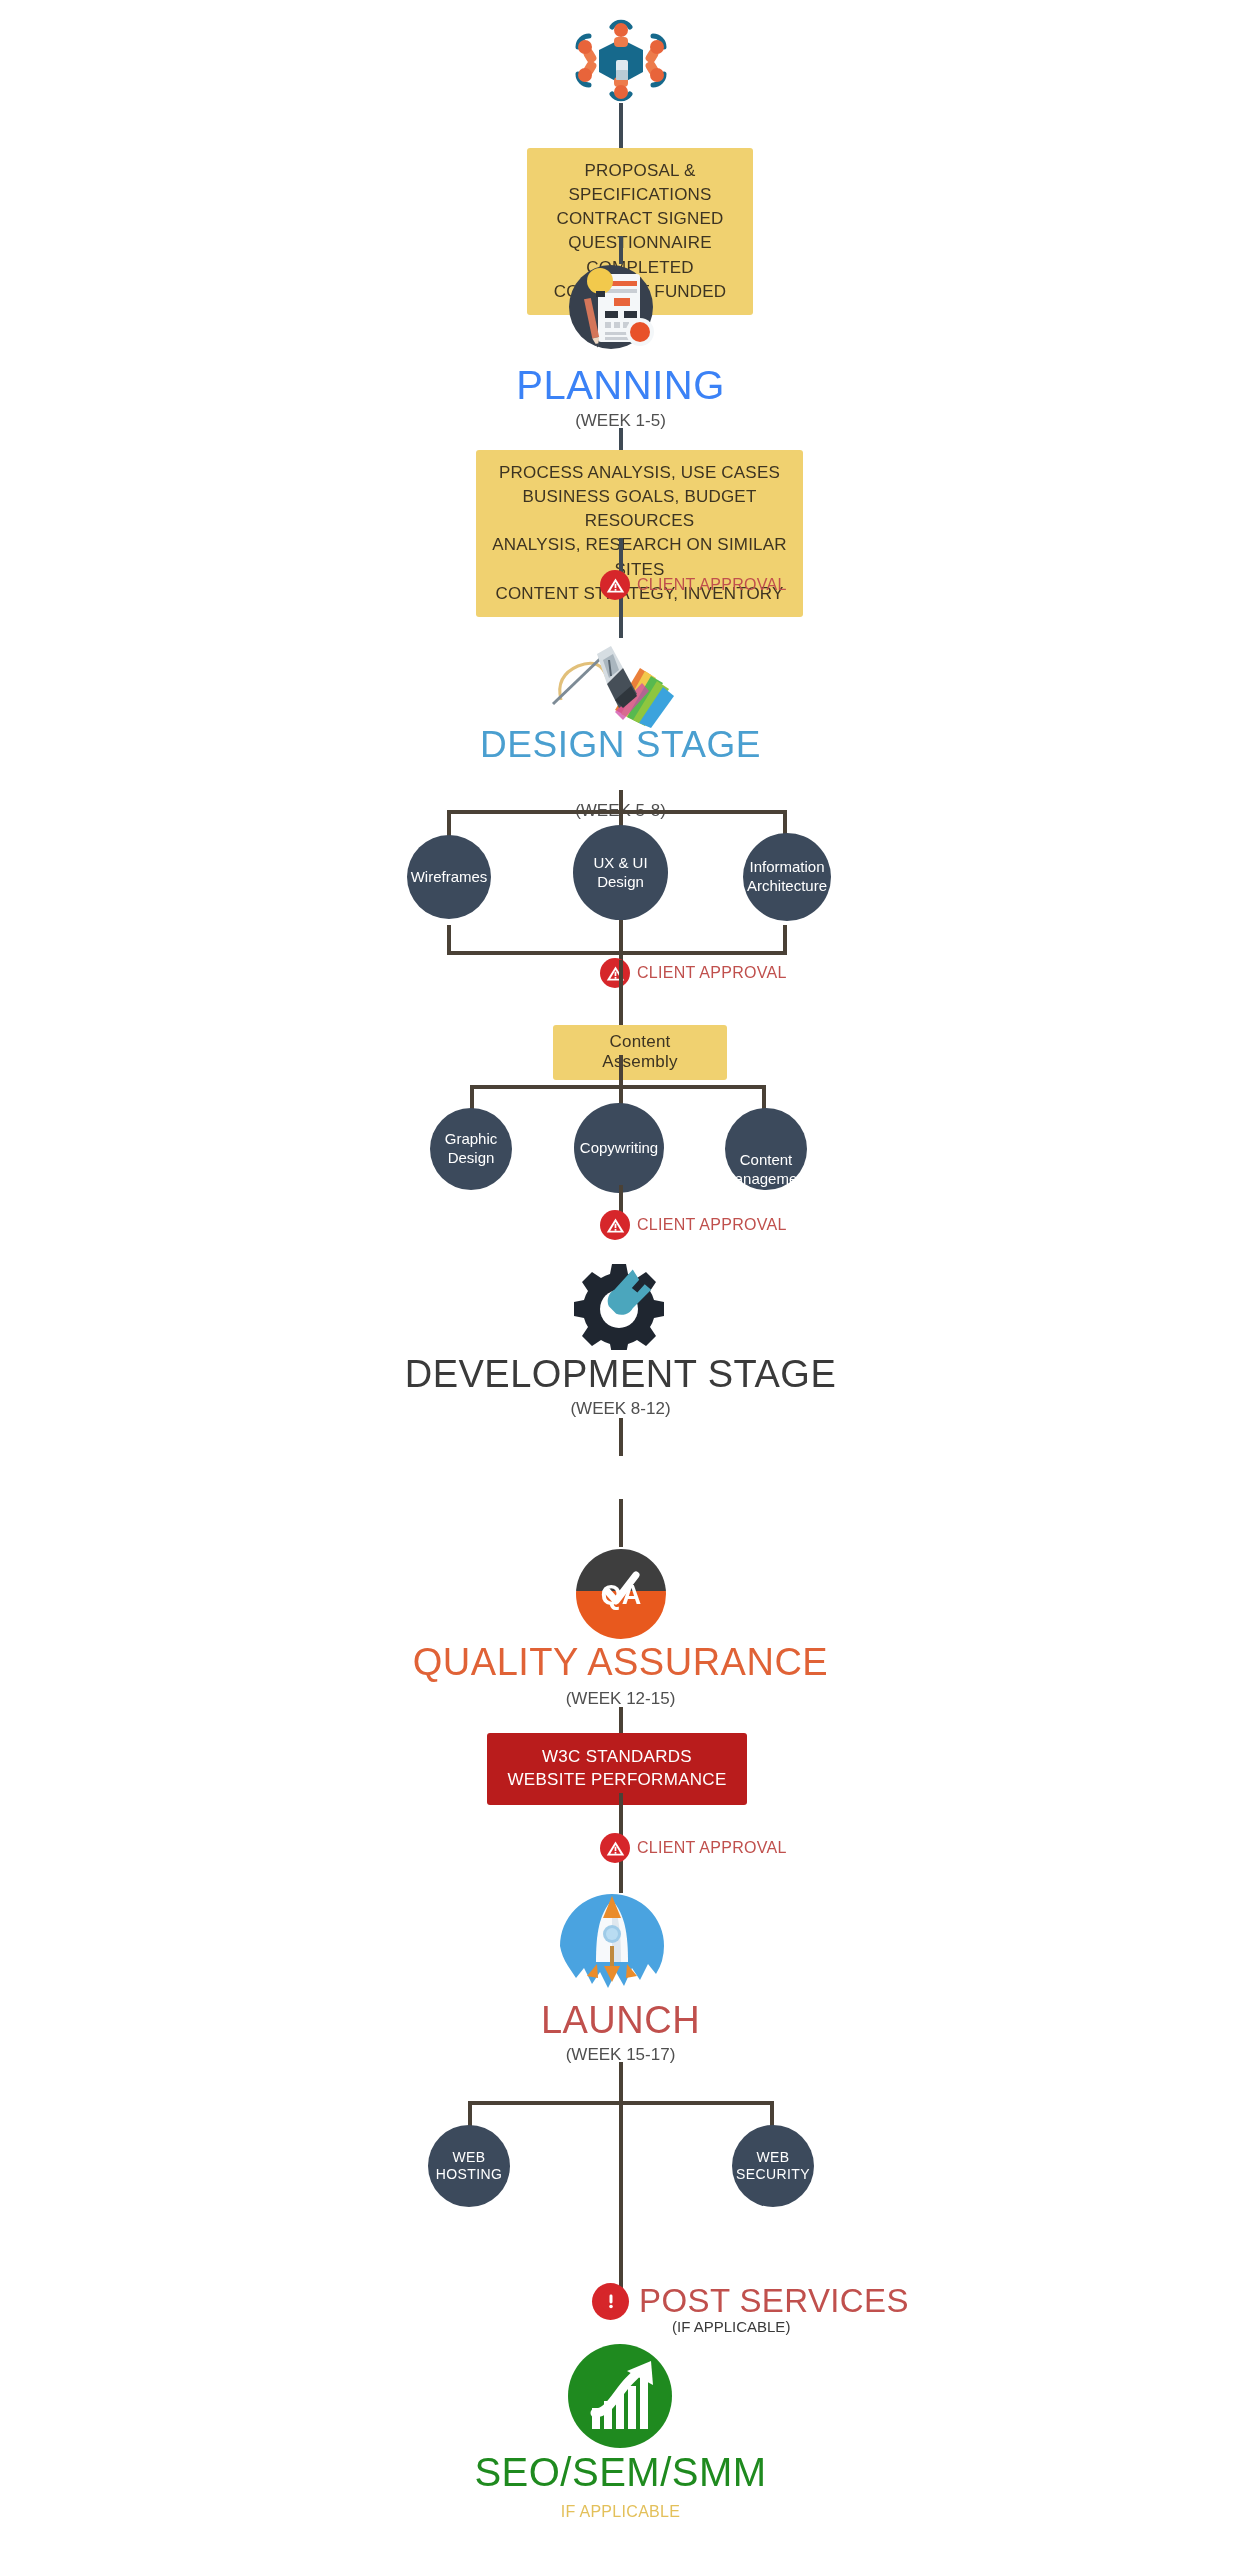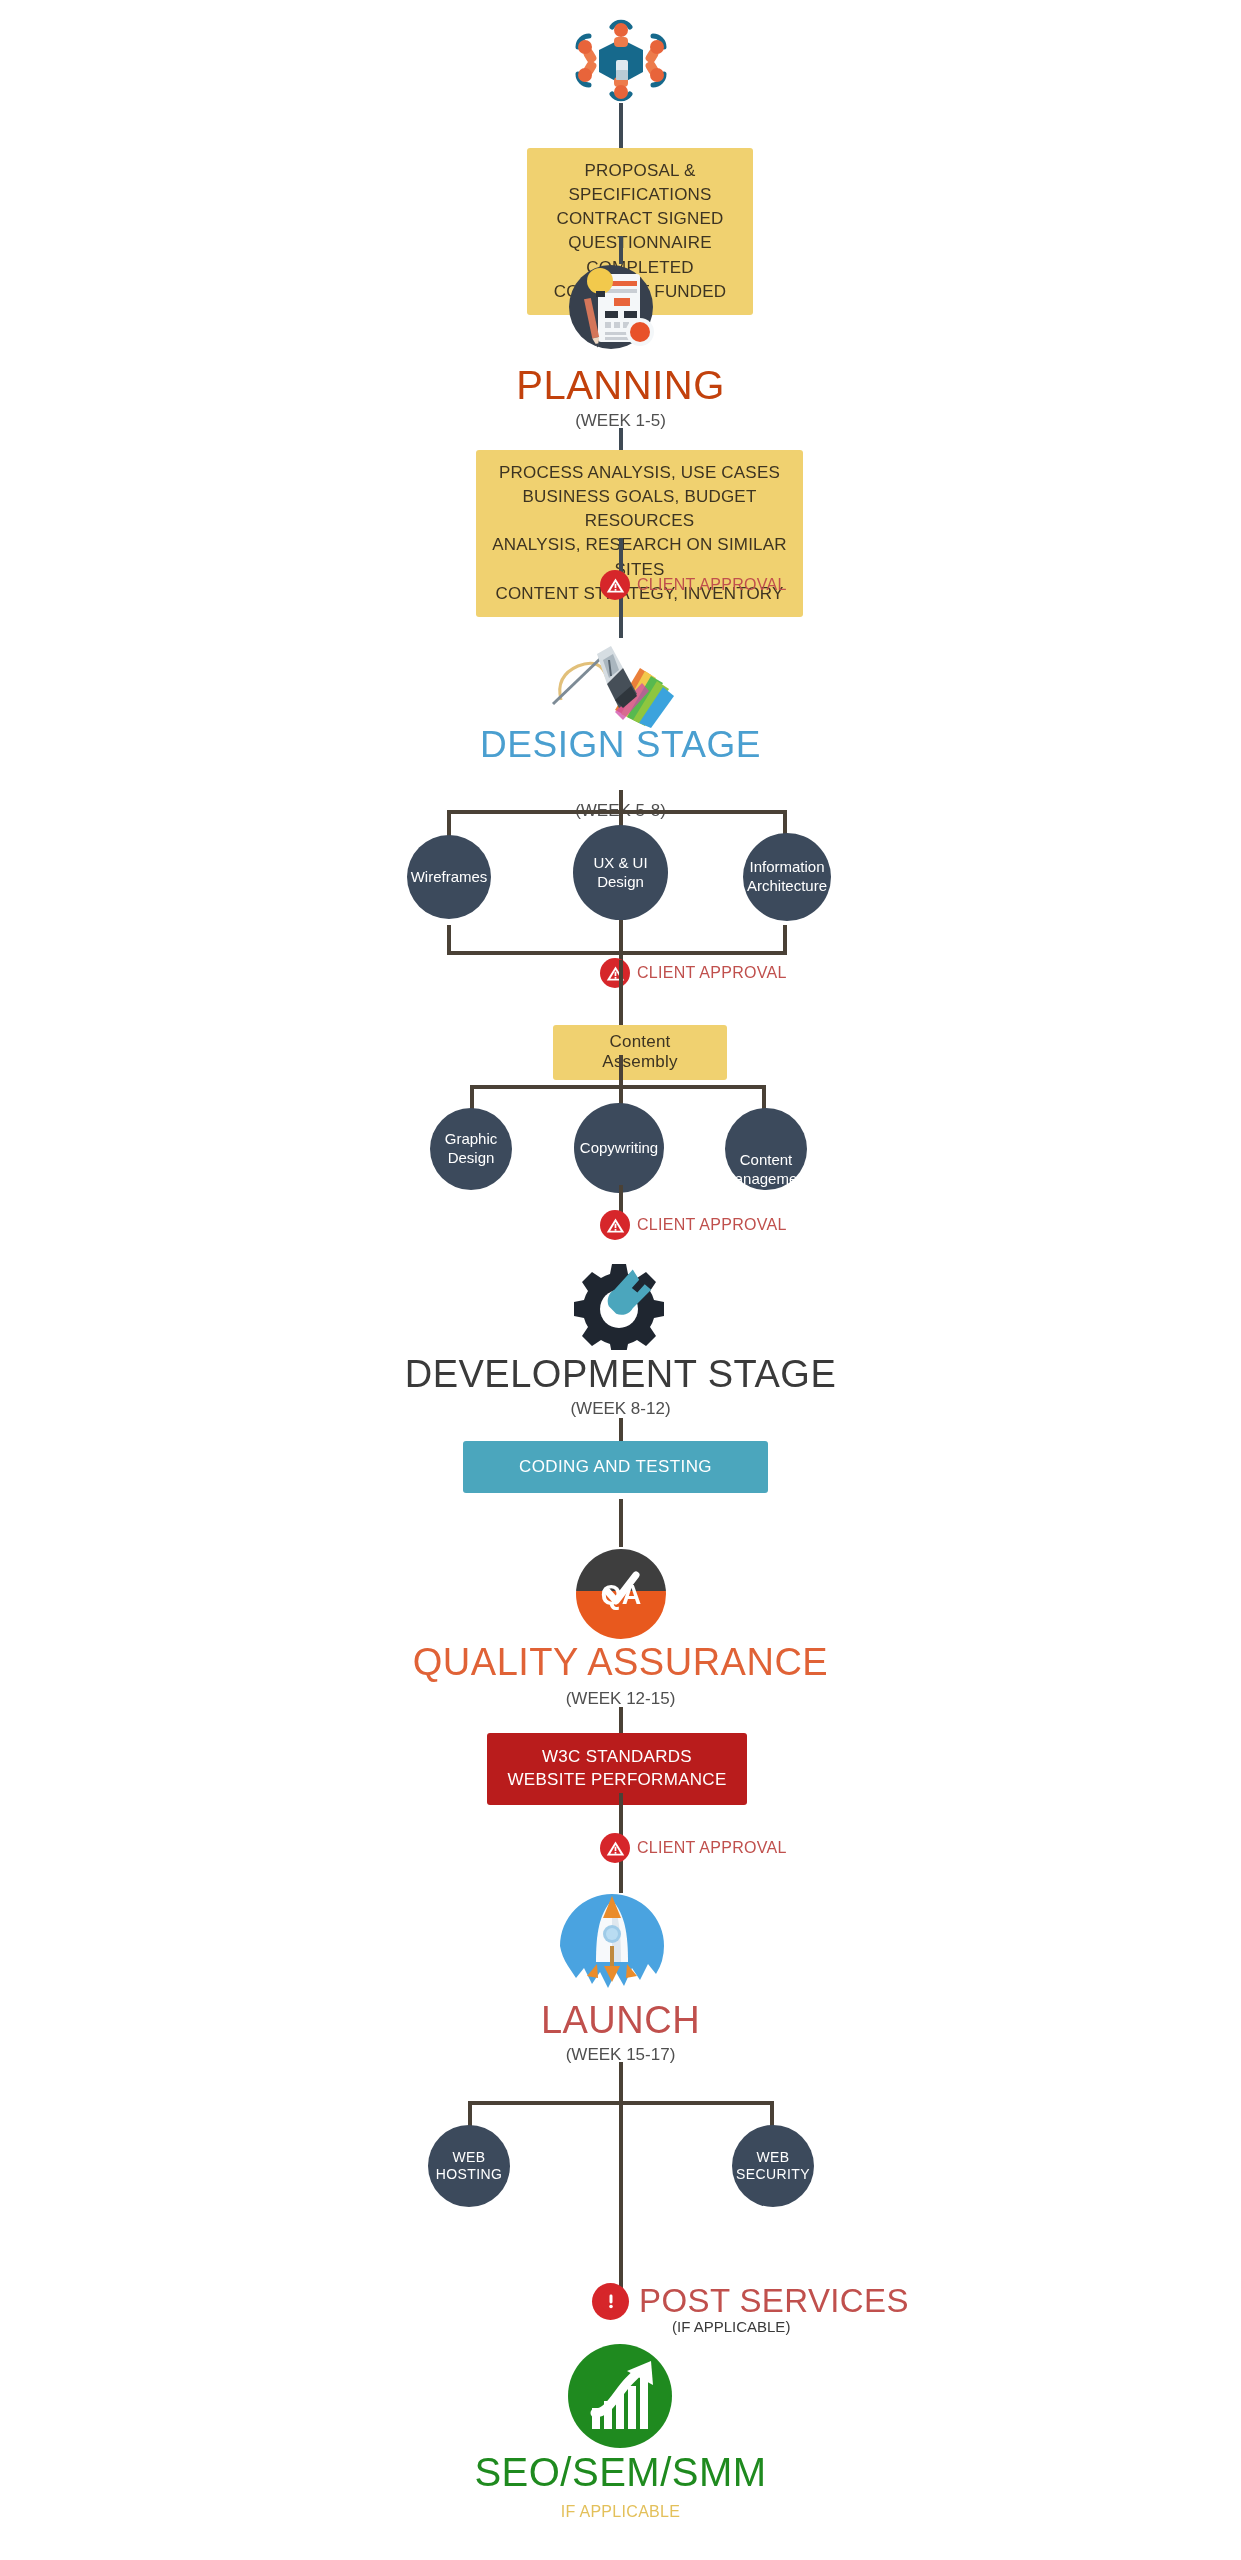--- a/index.html
+++ b/index.html
@@ -263,7 +263,7 @@
     </svg>
   </div>
 
-  <div class="stage-title" style="top:365px; font-size:40px; color:#c2410c;">PLANNING</div>
+  <div class="stage-title" style="top:365px; font-size:40px; color:#3b82f6;">PLANNING</div>
   <div class="stage-sub" style="top:412px;">(WEEK 1-5)</div>
 
   <div class="trunk" style="top:428px; height:28px;"></div>

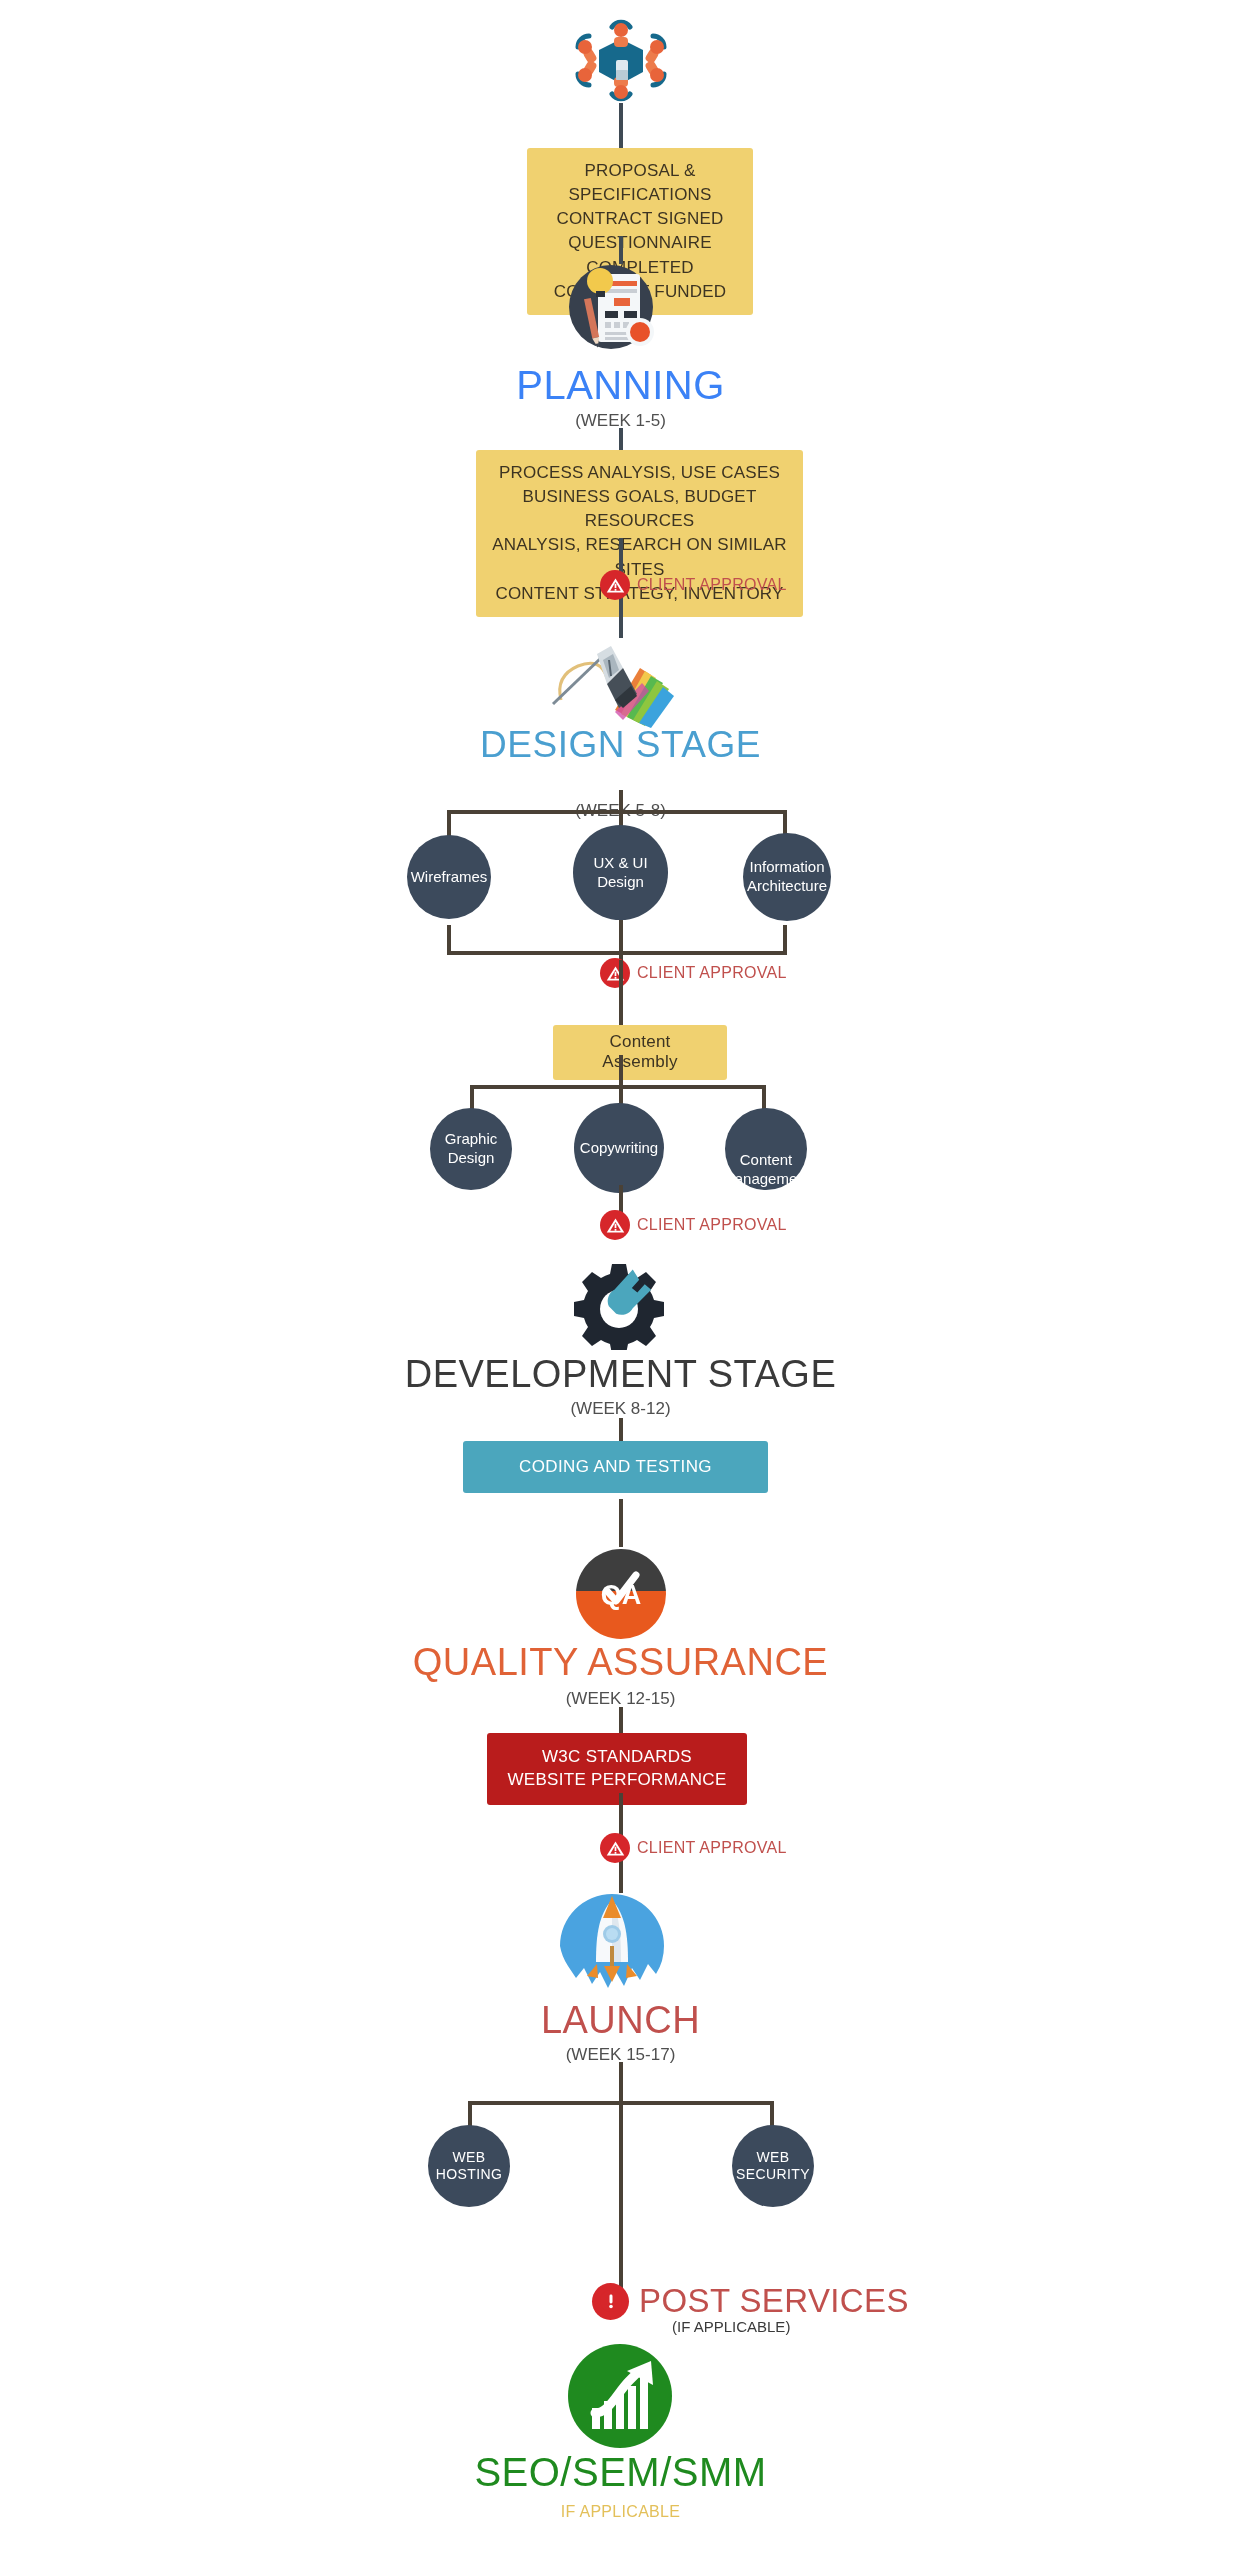--- a/index.html
+++ b/index.html
@@ -390,9 +390,6 @@
 
   <div class="trunk brown" style="top:1418px; height:38px;"></div>
 
-  <div class="box-teal" style="left:463px; width:305px; top:1441px;">
-    <div>CODING AND TESTING</div>
-  </div>
 
   <div class="trunk brown" style="top:1499px; height:48px;"></div>
 

